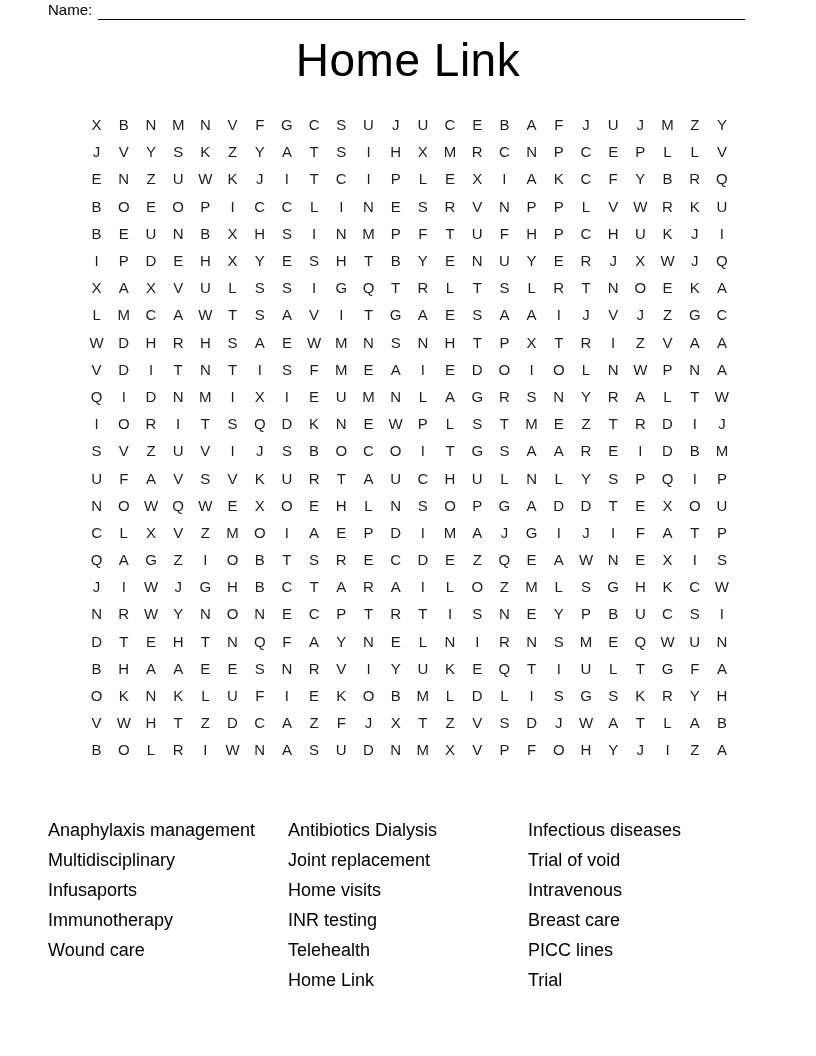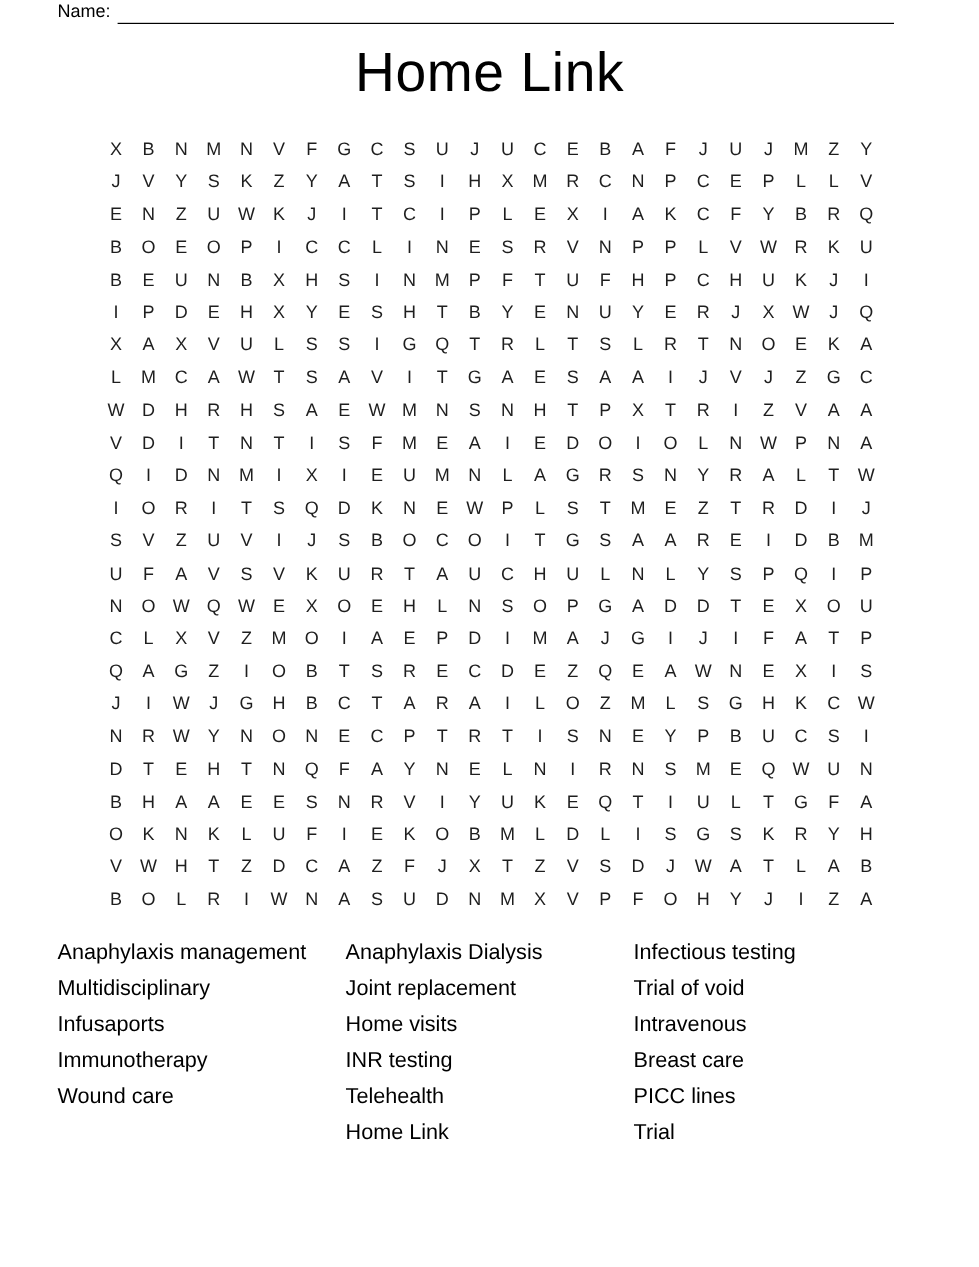--- a/index.html
+++ b/index.html
@@ -60,7 +60,7 @@
   
   .words {
     position: absolute;
-    left: 48px; top: 779px;
+    left: 48px; top: 816px;
     display: grid;
     grid-template-columns: 240px 240px auto;
   }

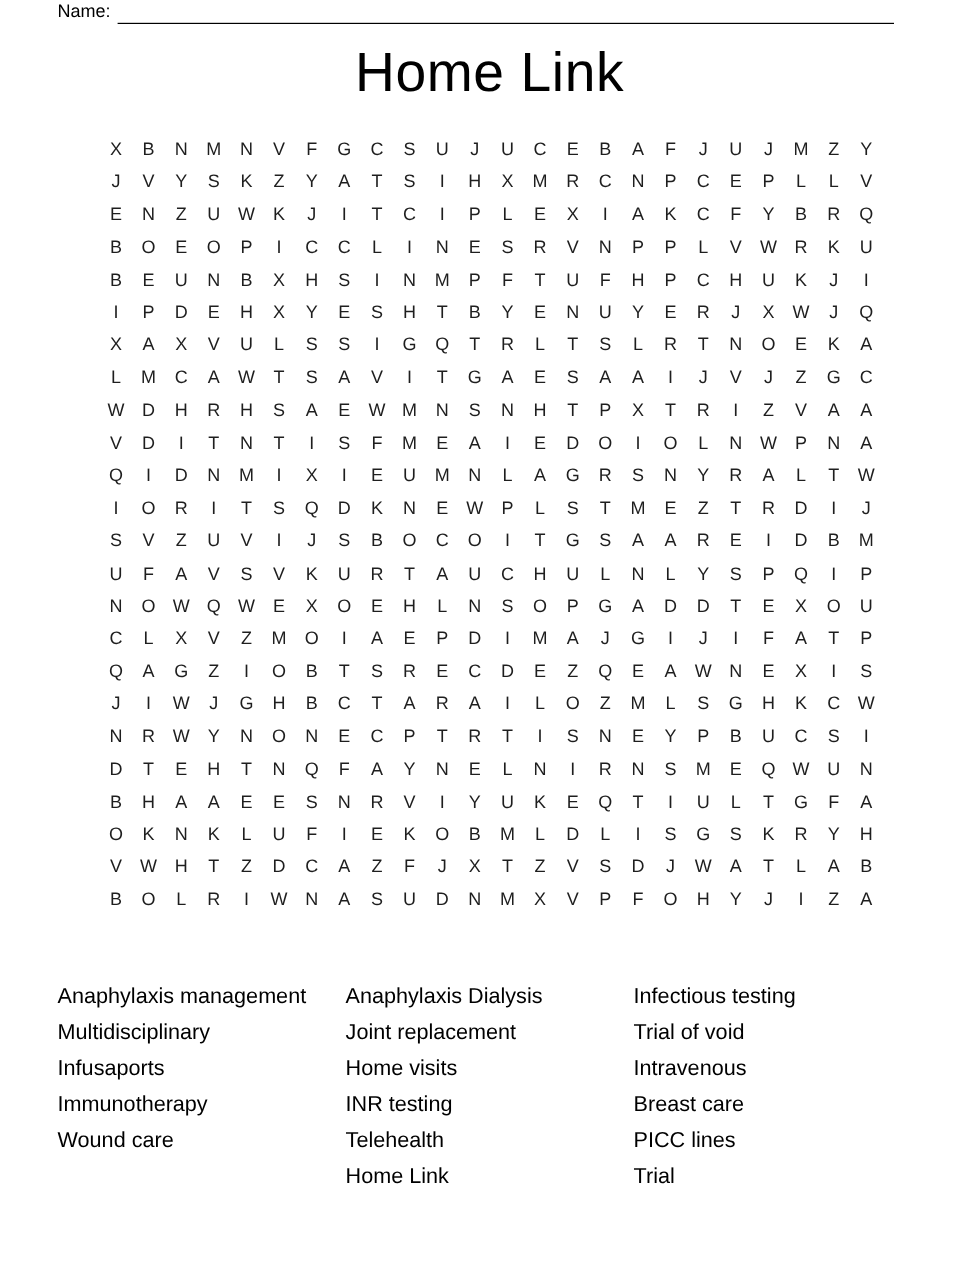--- a/index.html
+++ b/index.html
@@ -672,7 +672,7 @@
         <div class="word-item">Wound care</div>
       </div>
       <div class="word-col">
-        <div class="word-item">Anaphylaxis Dialysis</div>
+        <div class="word-item">Antibiotics Dialysis</div>
         <div class="word-item">Joint replacement</div>
         <div class="word-item">Home visits</div>
         <div class="word-item">INR testing</div>

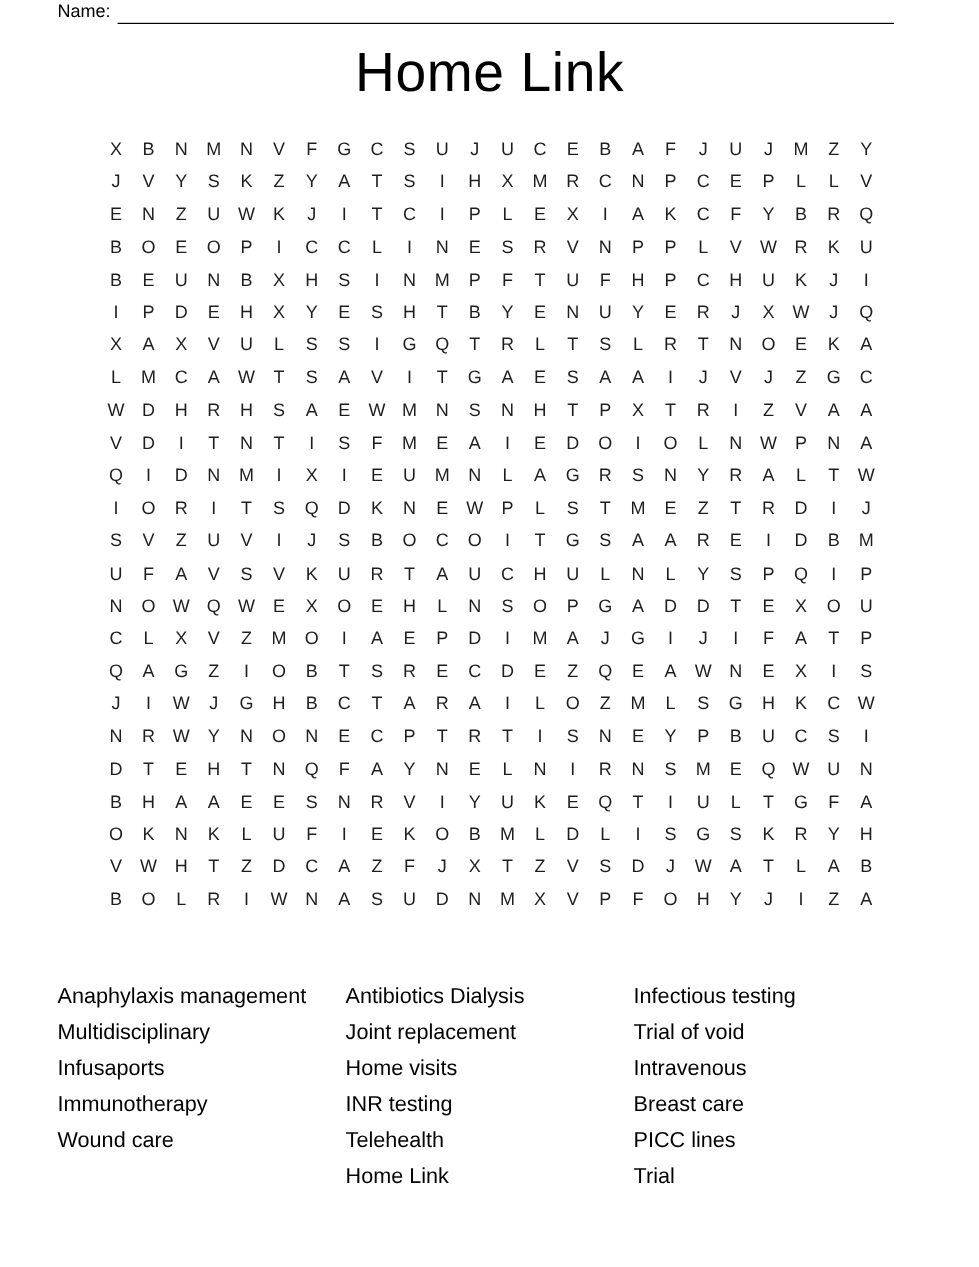--- a/index.html
+++ b/index.html
@@ -680,7 +680,7 @@
         <div class="word-item">Home Link</div>
       </div>
       <div class="word-col">
-        <div class="word-item">Infectious testing</div>
+        <div class="word-item">Infectious diseases</div>
         <div class="word-item">Trial of void</div>
         <div class="word-item">Intravenous</div>
         <div class="word-item">Breast care</div>

